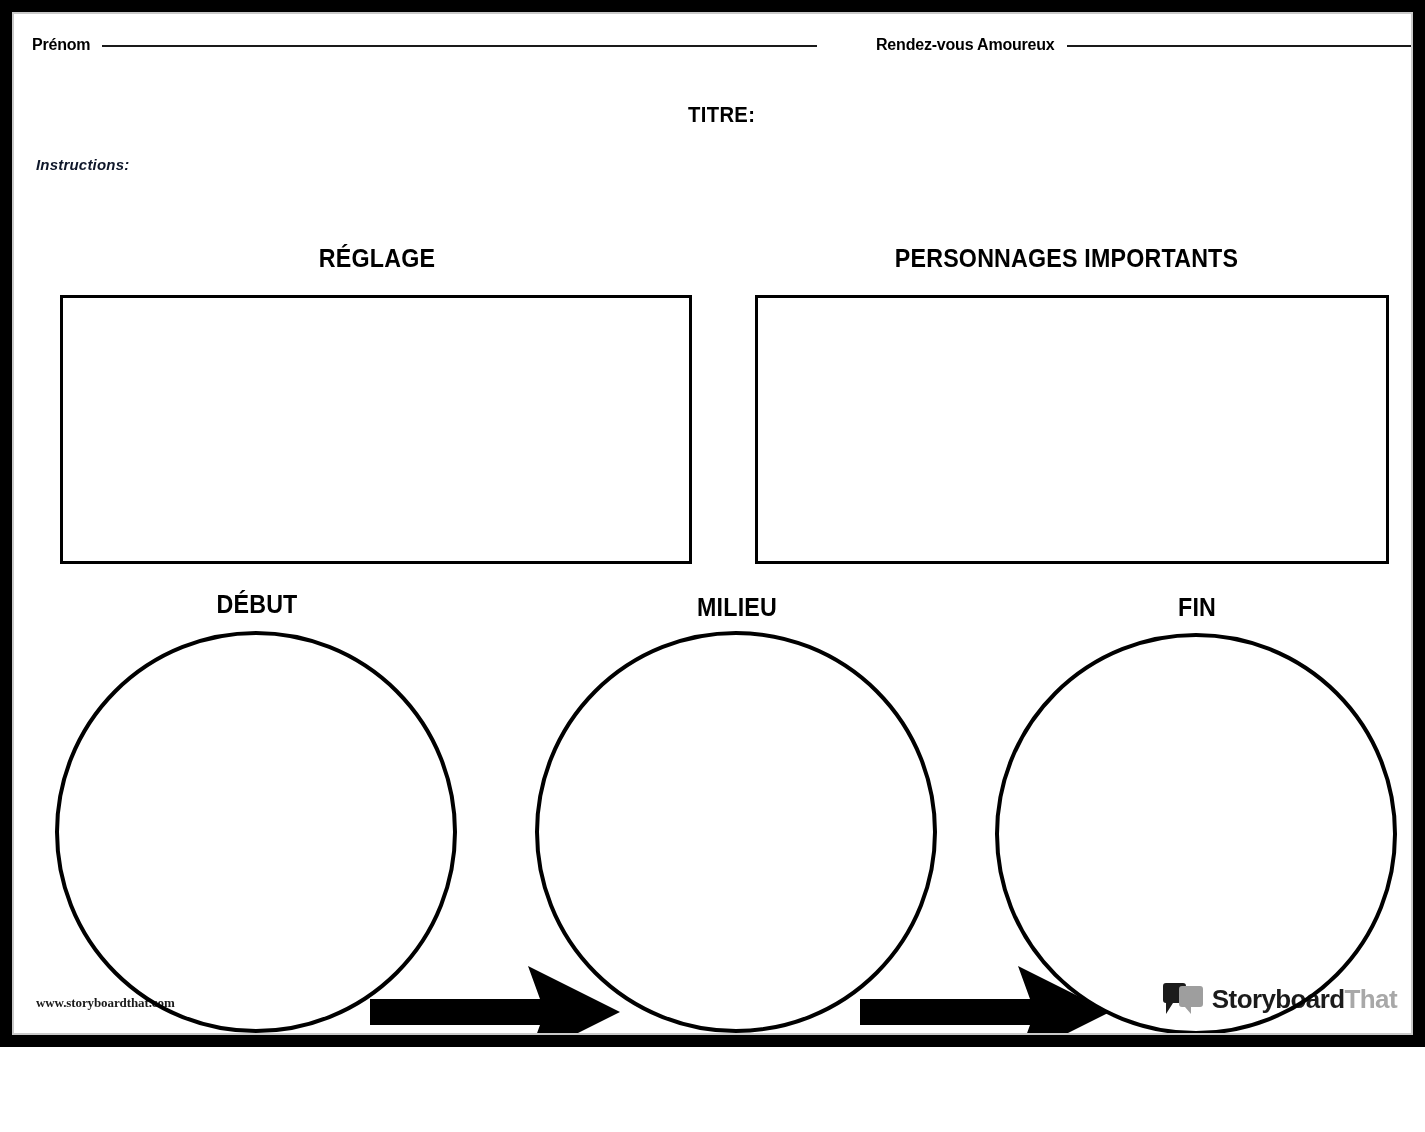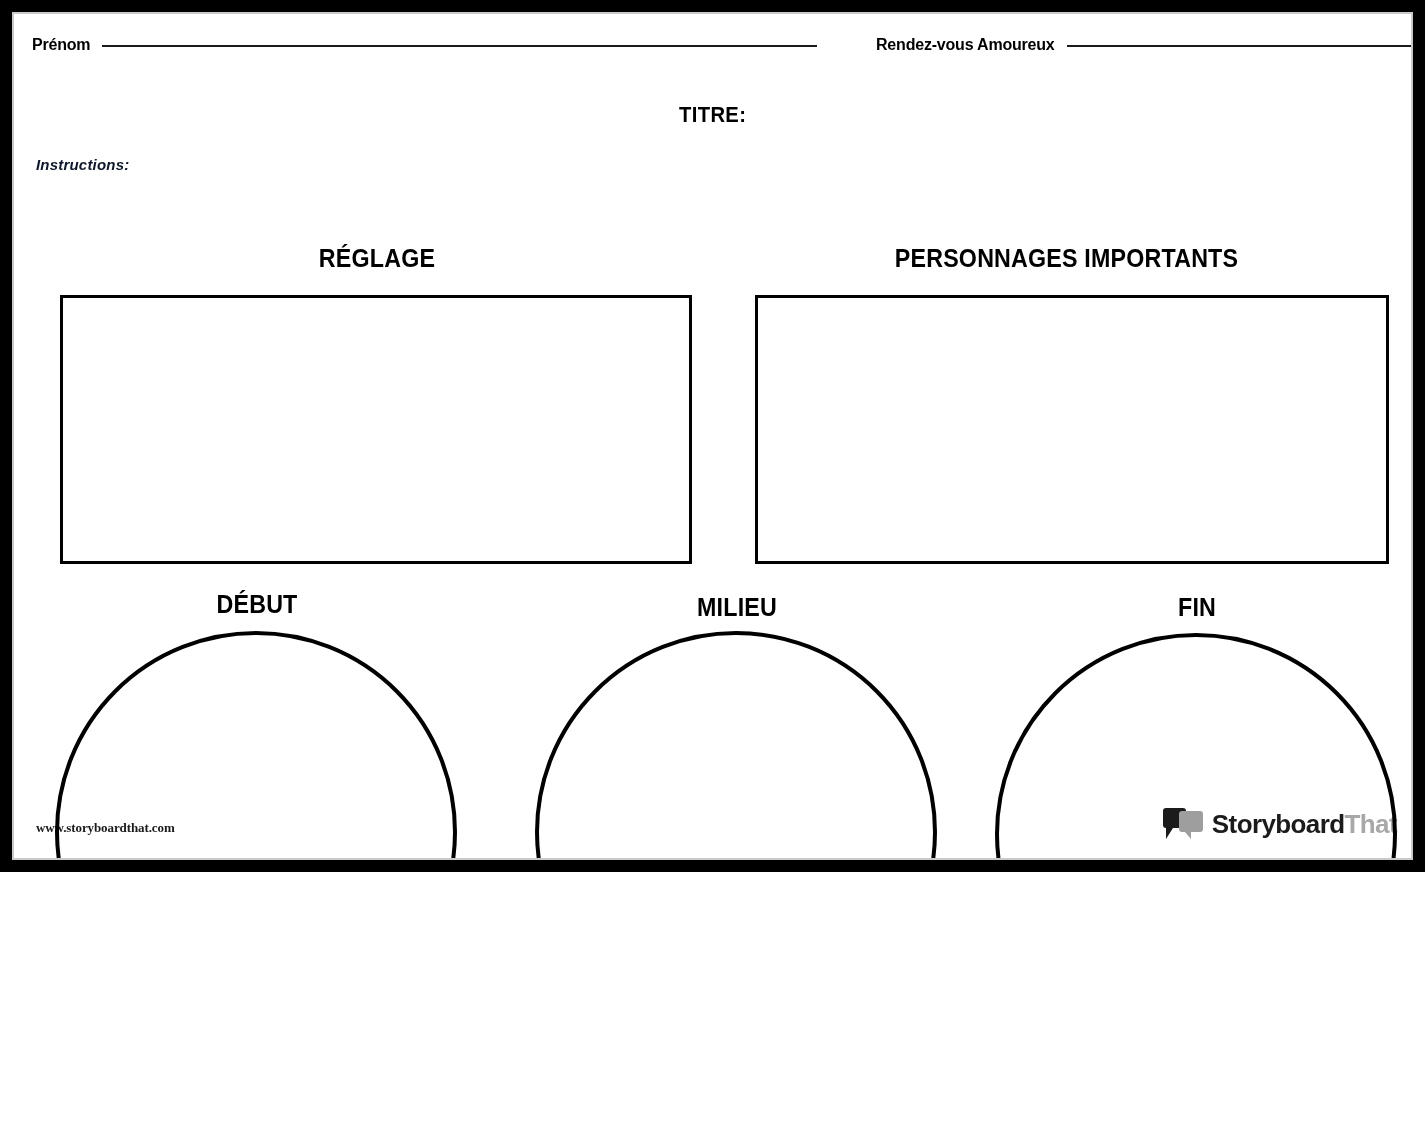--- a/index.html
+++ b/index.html
@@ -14,7 +14,7 @@
   .page {
     position: relative;
     width: 1425px;
-    height: 872px;
+    height: 1047px;
     background: #000000;
     box-sizing: border-box;
     padding: 12px;

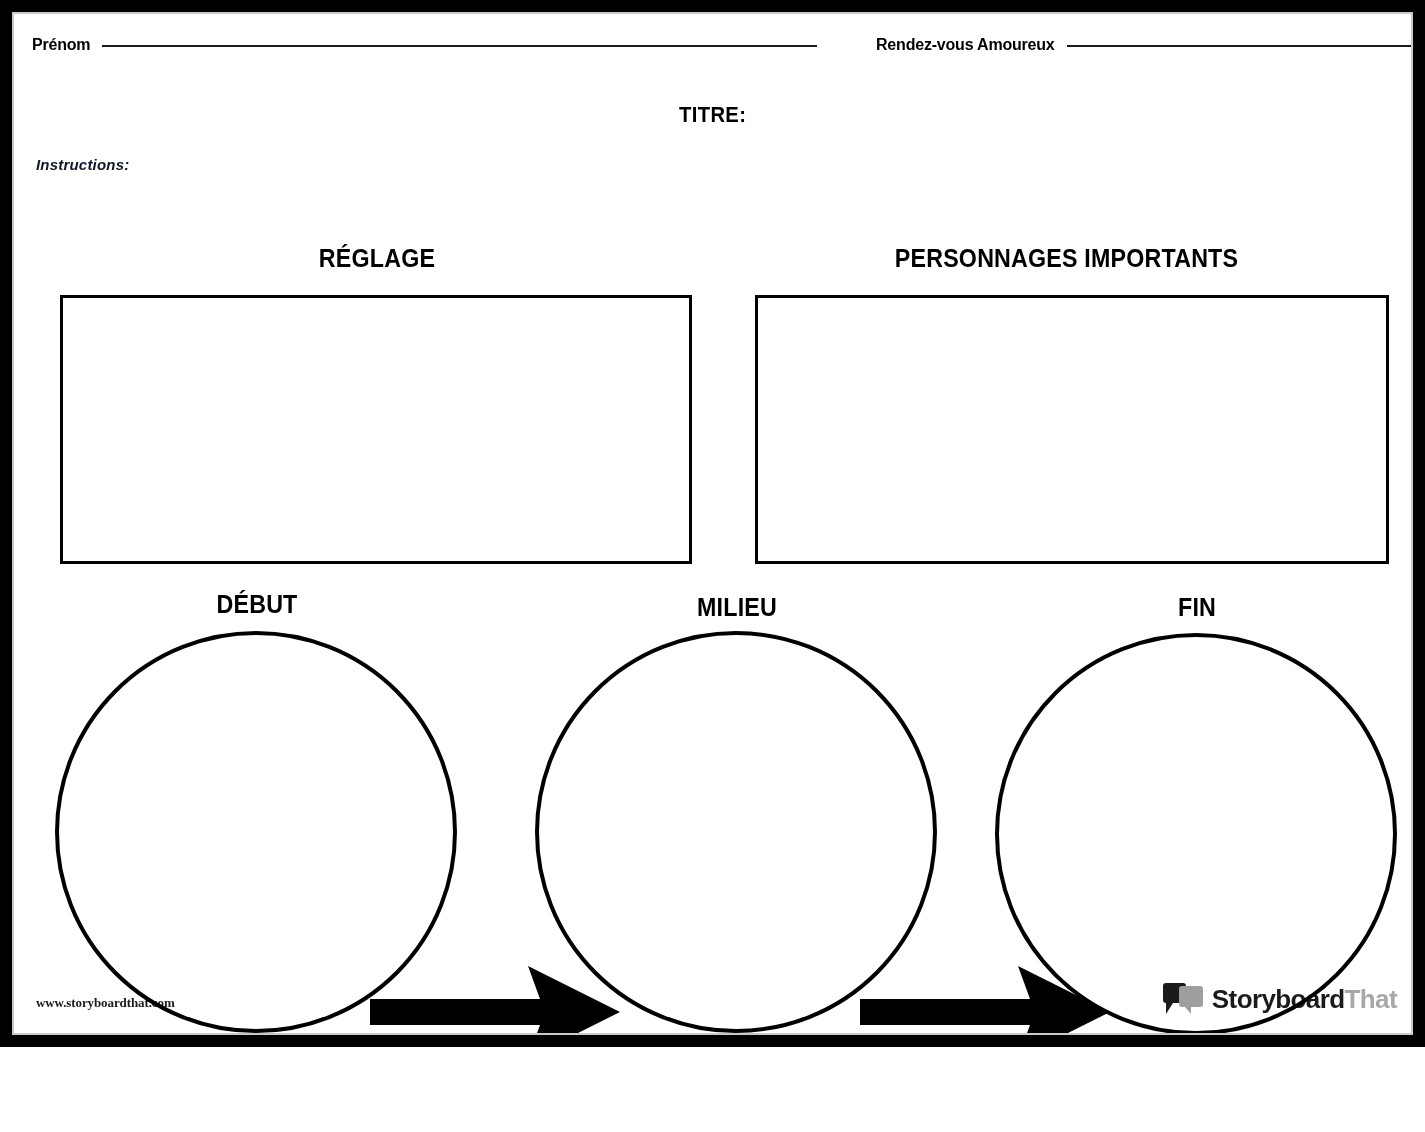--- a/index.html
+++ b/index.html
@@ -69,7 +69,7 @@
   
   .title-line {
     position: absolute;
-    left: 0;
+    left: 9px;
     top: 88px;
     width: 100%;
     text-align: center;

